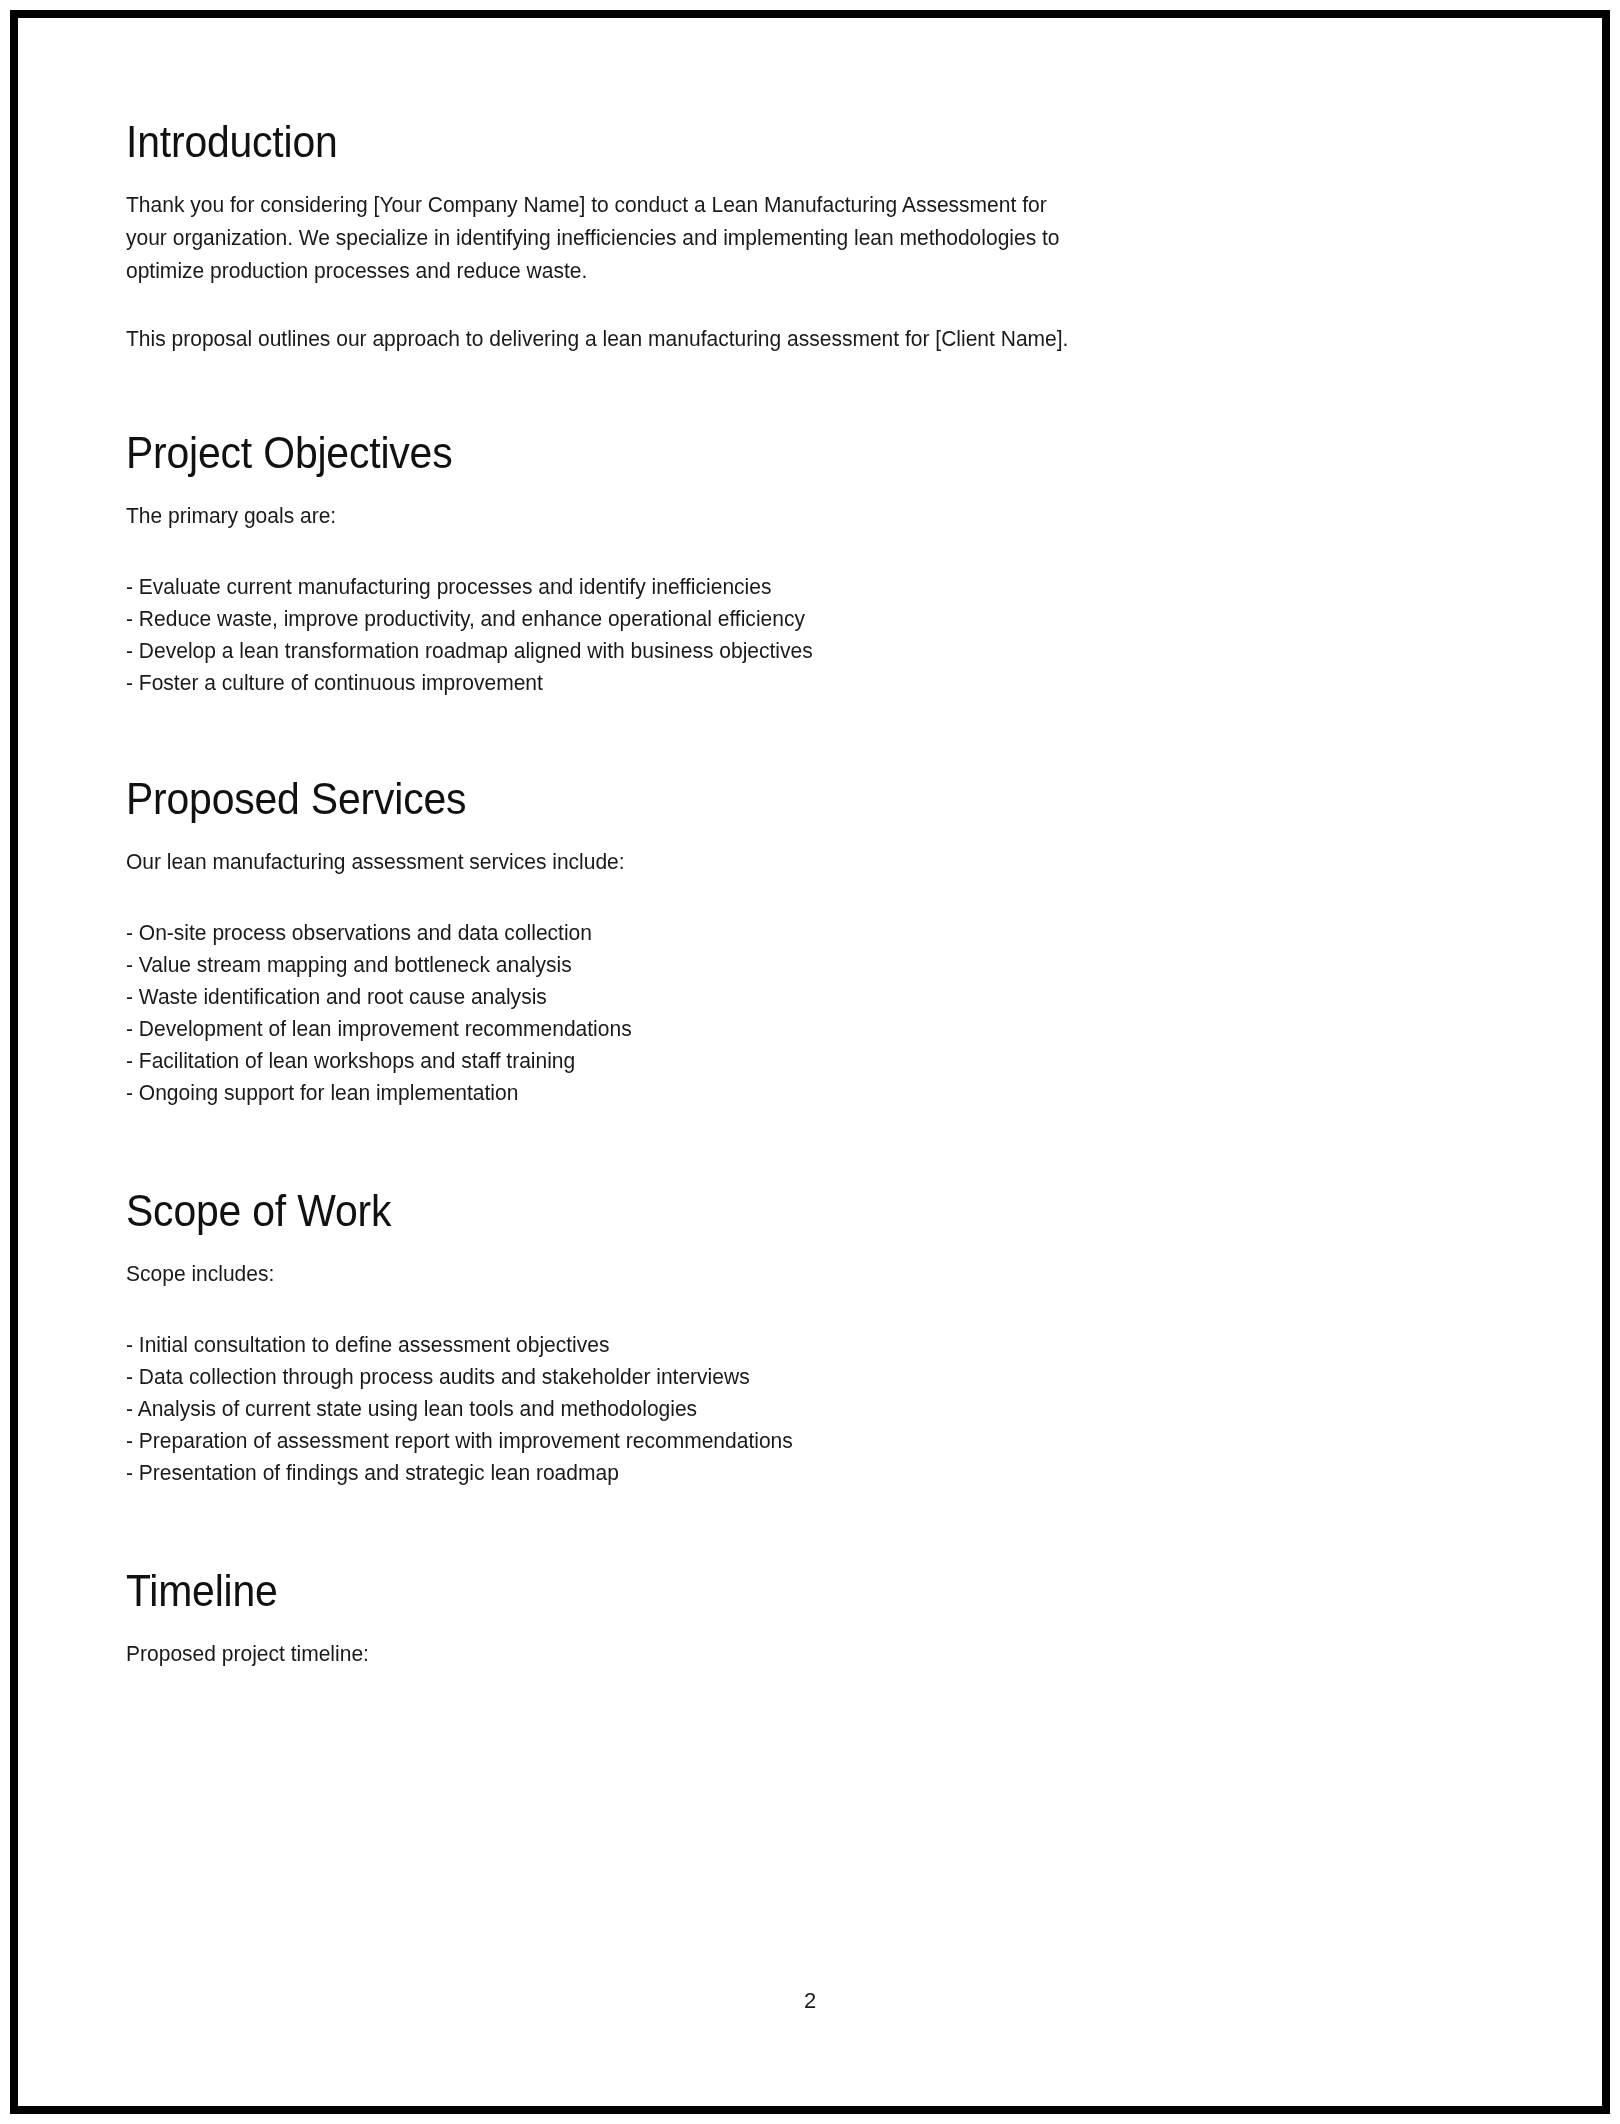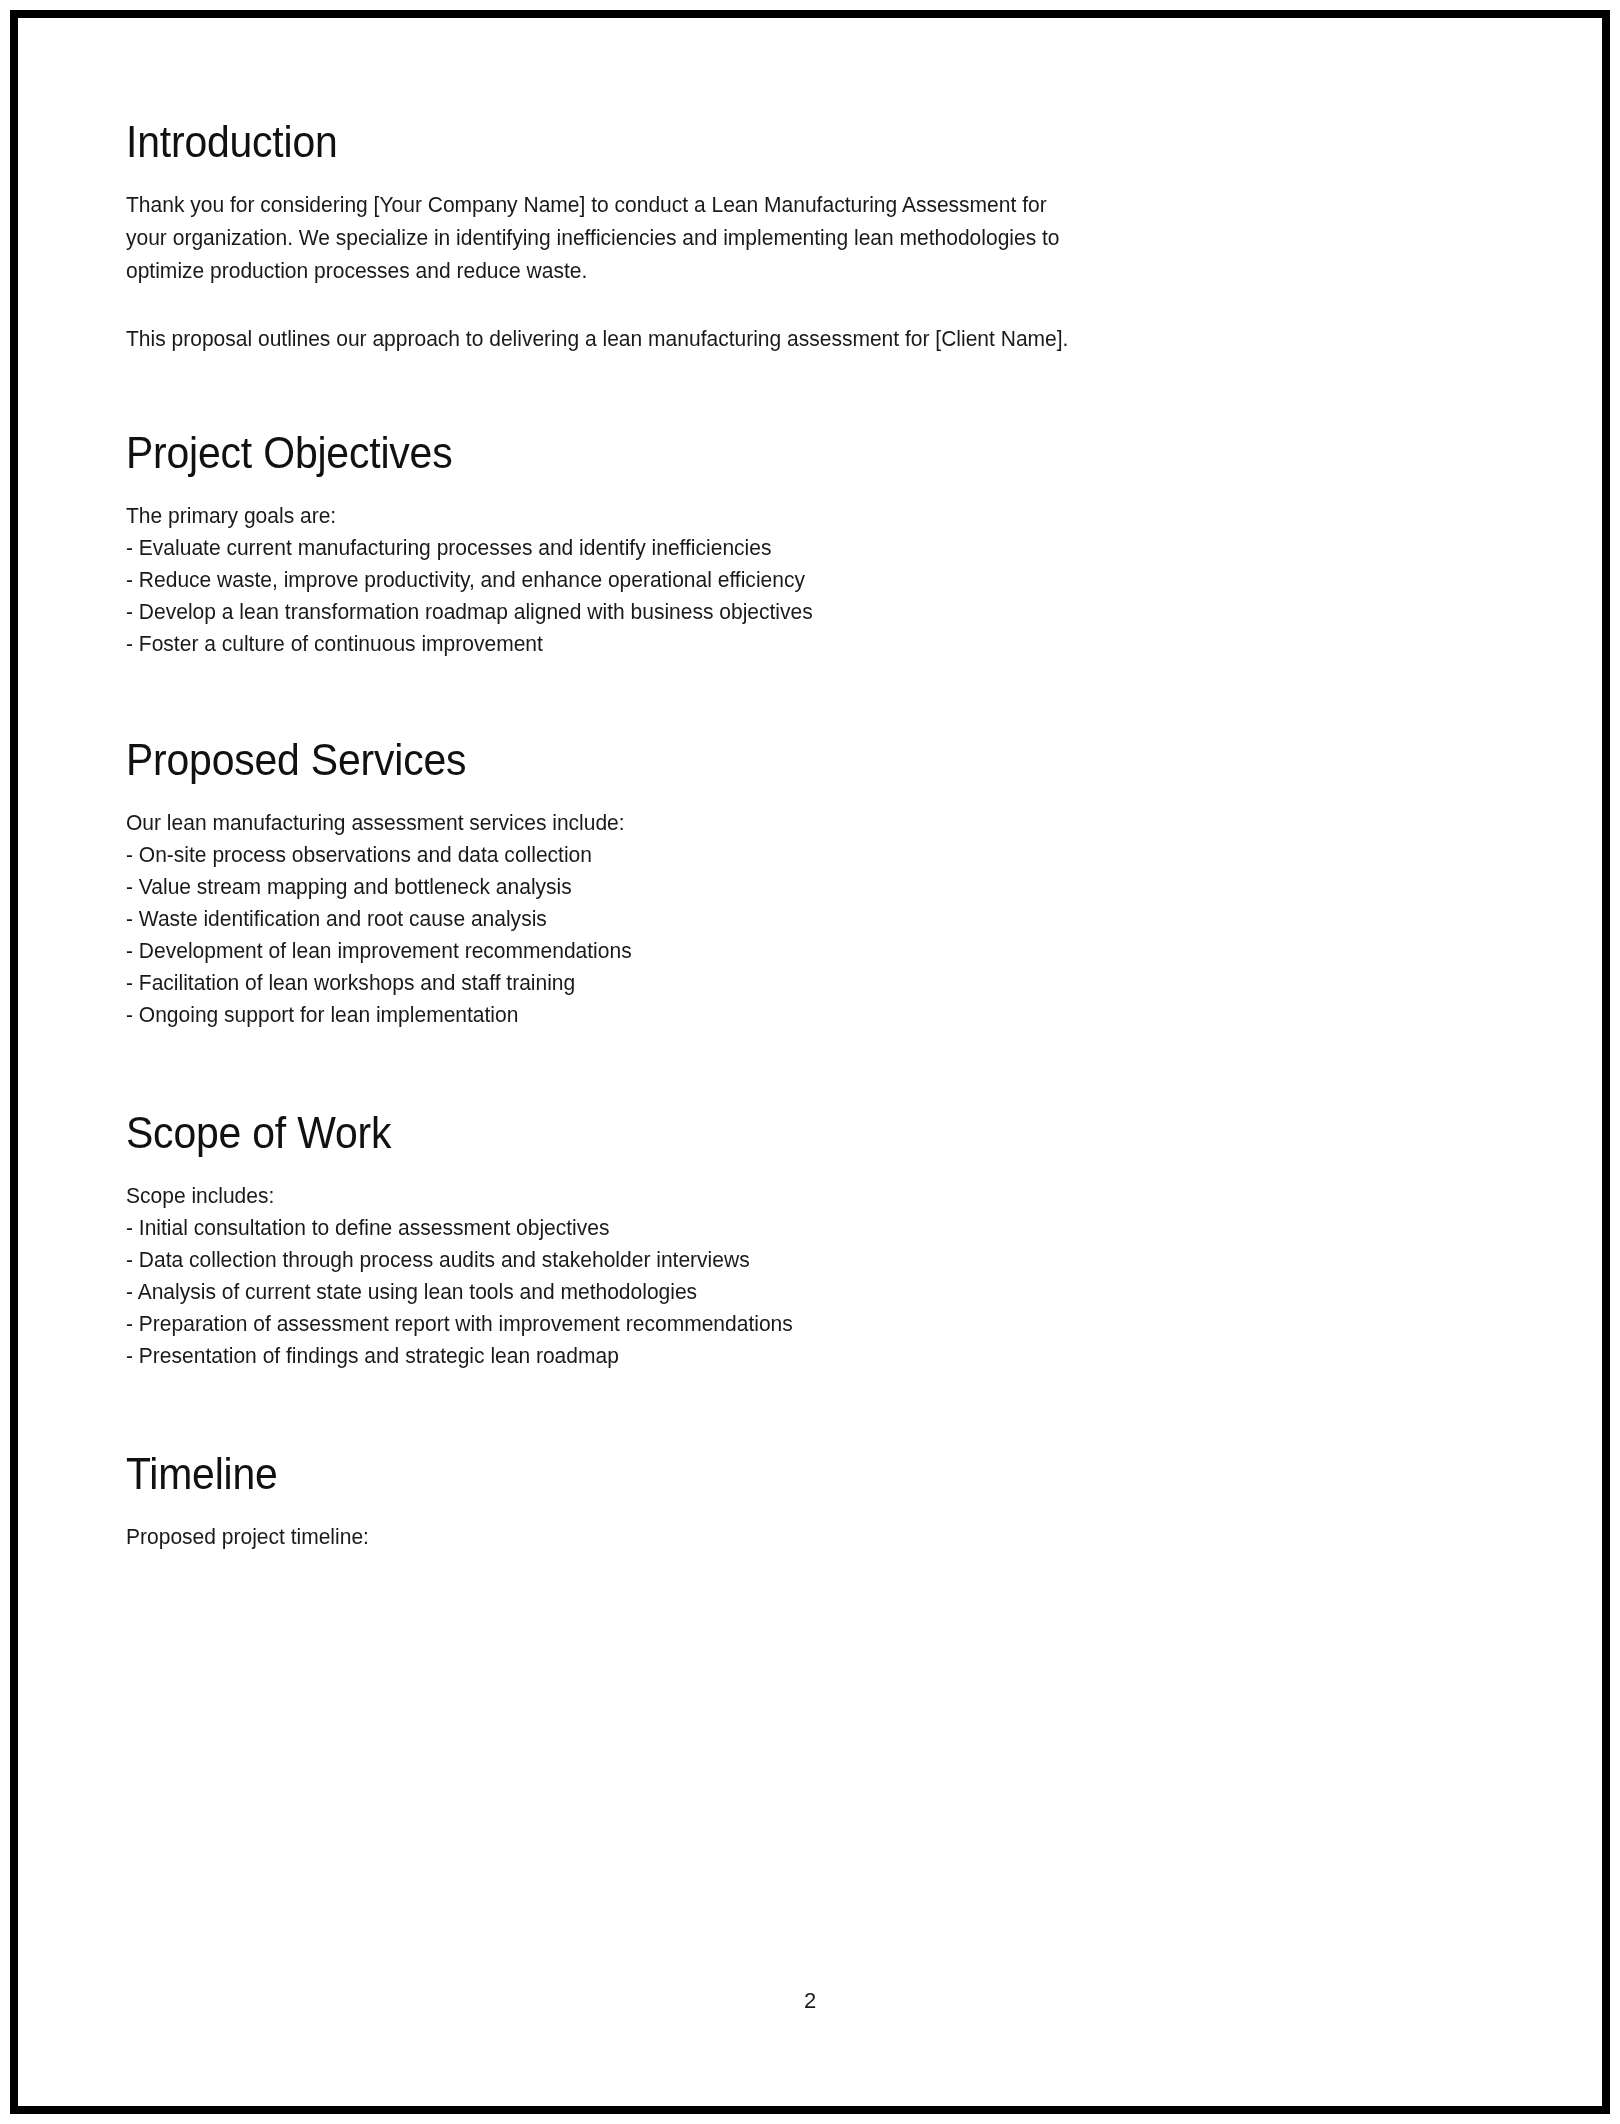--- a/index.html
+++ b/index.html
@@ -60,6 +60,7 @@
 
   ul.dash-list {
     list-style:none;
+    margin-top:39px;
   }
   ul.dash-list li {
     font-size:22px;

